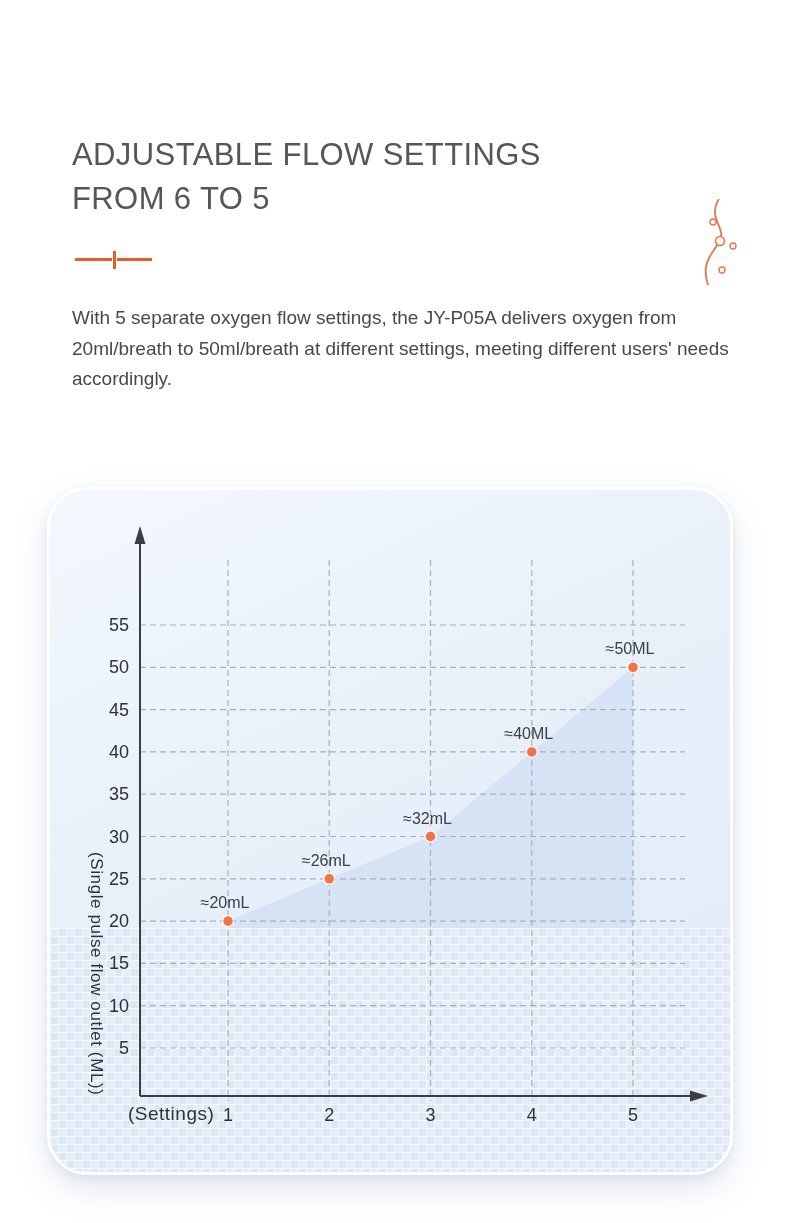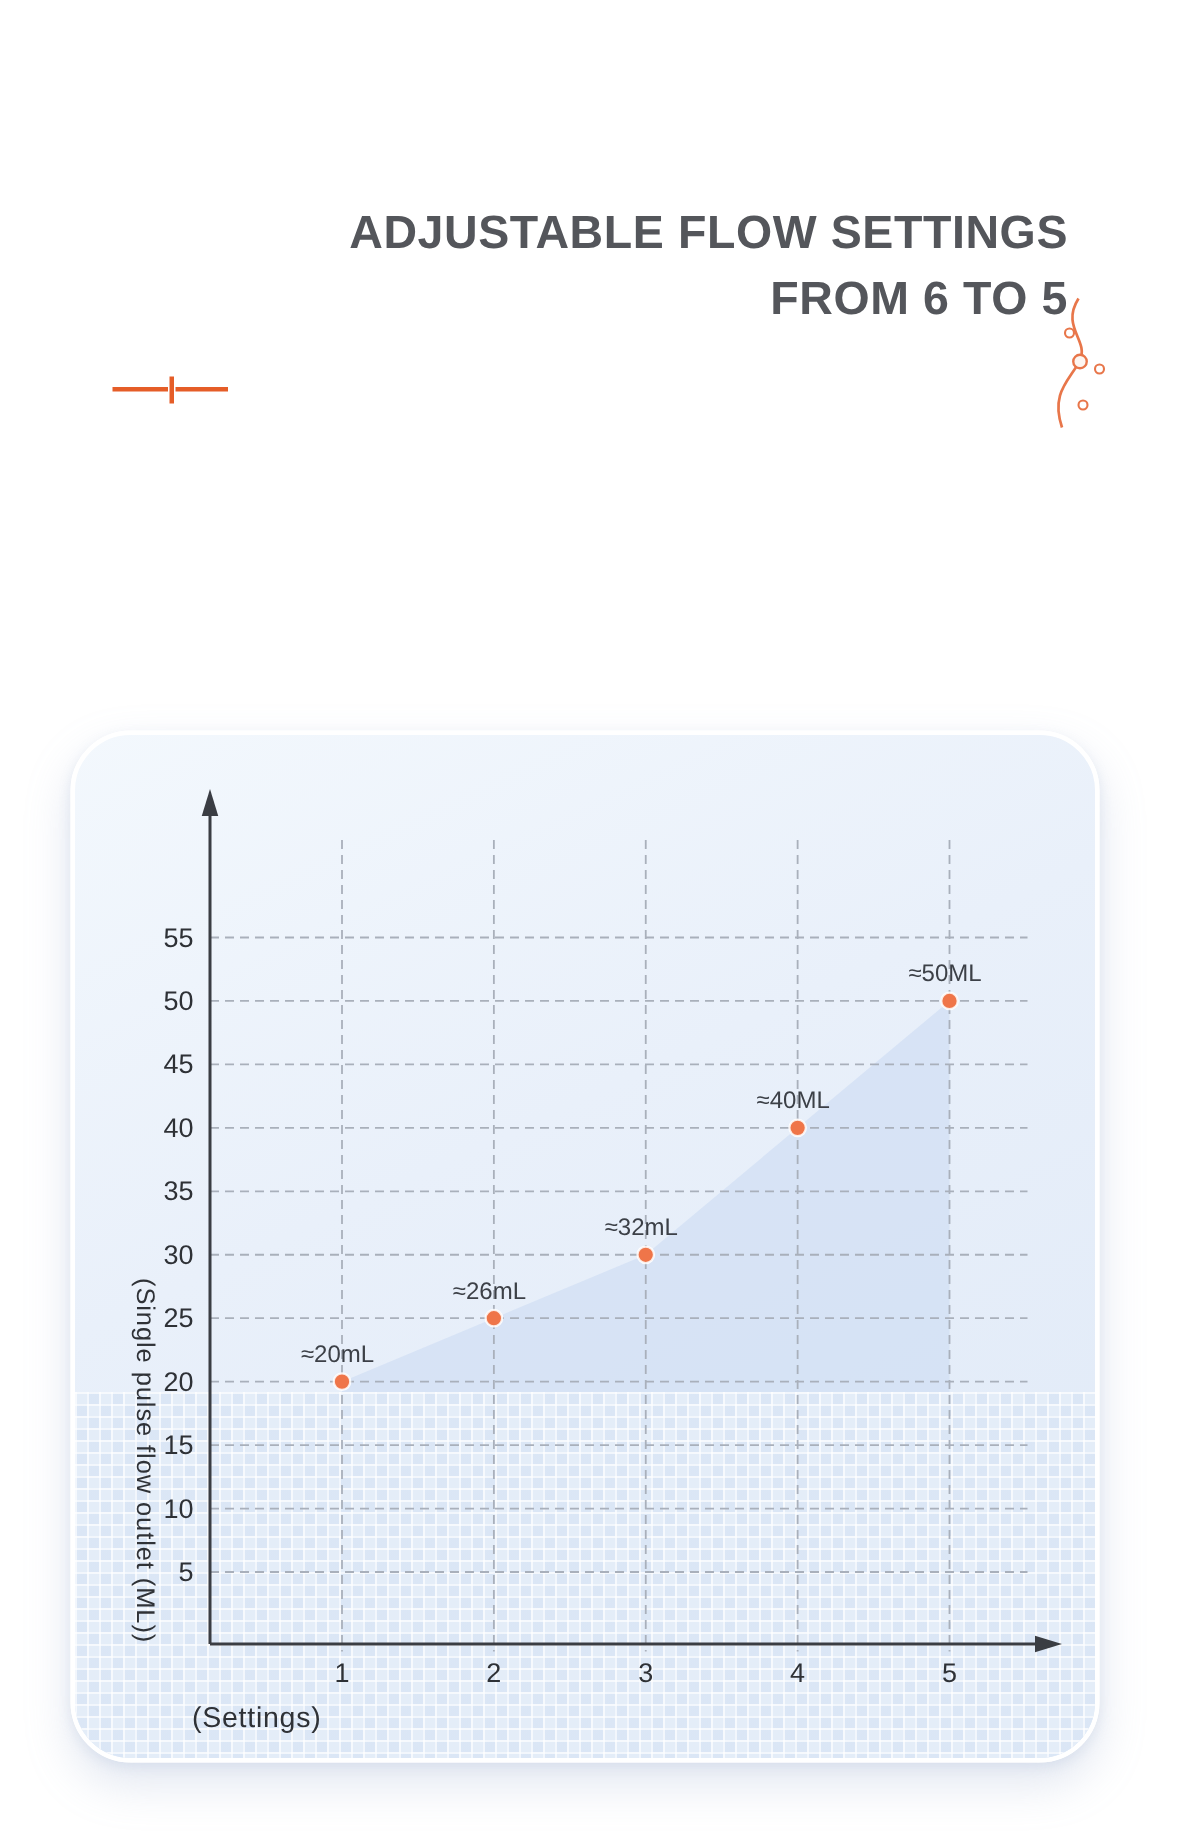--- a/index.html
+++ b/index.html
@@ -16,9 +16,8 @@
     position:absolute; left:72px; top:133px;
     width:640px;
     font-size:31px; line-height:44px;
-    font-weight:700; letter-spacing:0.4px;
+    font-weight:400; letter-spacing:0.4px;
     color:#54565b;
-    text-align:right;
   }
   .divider {
     position:absolute; left:75px; top:250px;

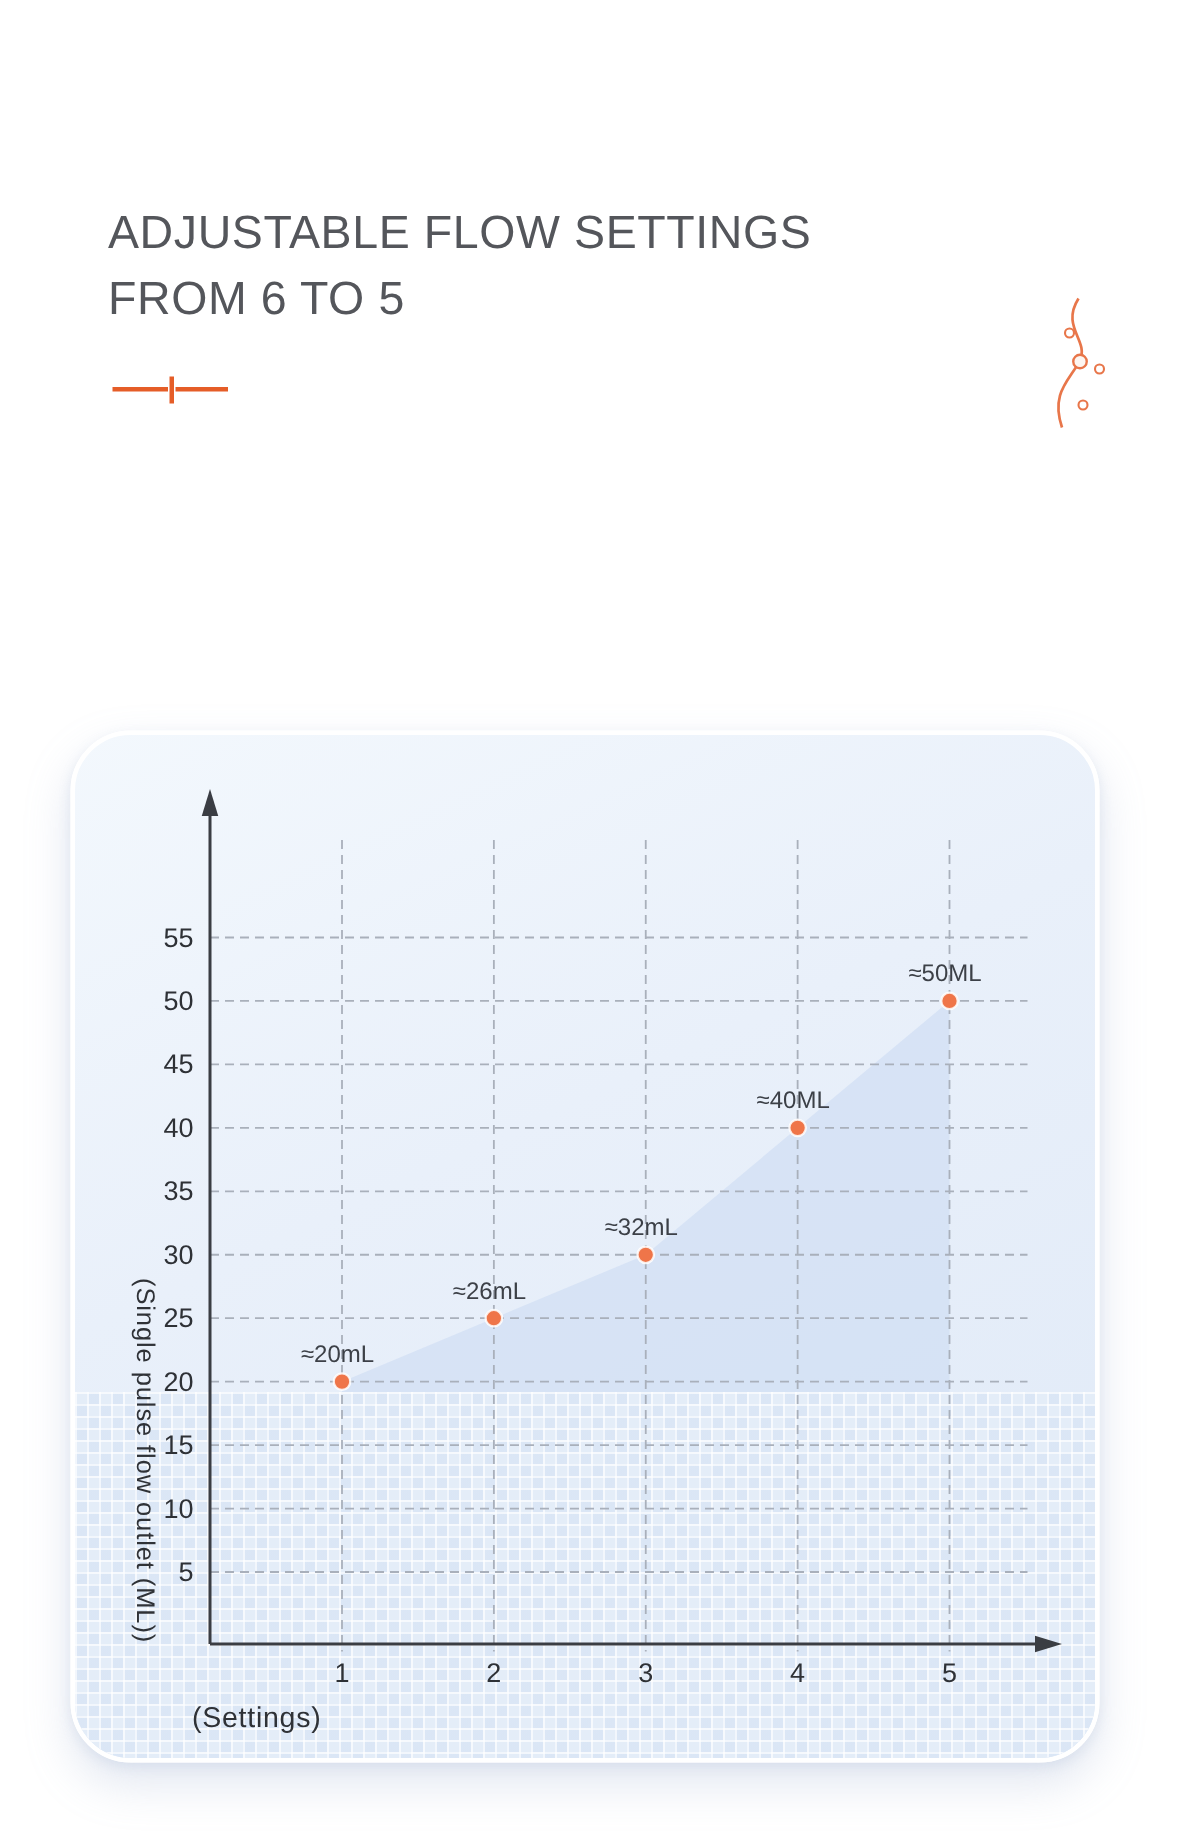--- a/index.html
+++ b/index.html
@@ -93,6 +93,7 @@
     <circle cx="28" cy="76" r="3" fill="#ffffff" stroke-width="1.4" stroke="#e8764a"></circle>
   </svg>
 
+  <p class="description">With 5 separate oxygen flow settings, the JY-P05A delivers oxygen from 20ml/breath to 50ml/breath at different settings, meeting different users' needs accordingly.</p>
 
   <div class="chart-card">
     <div class="checker"></div>

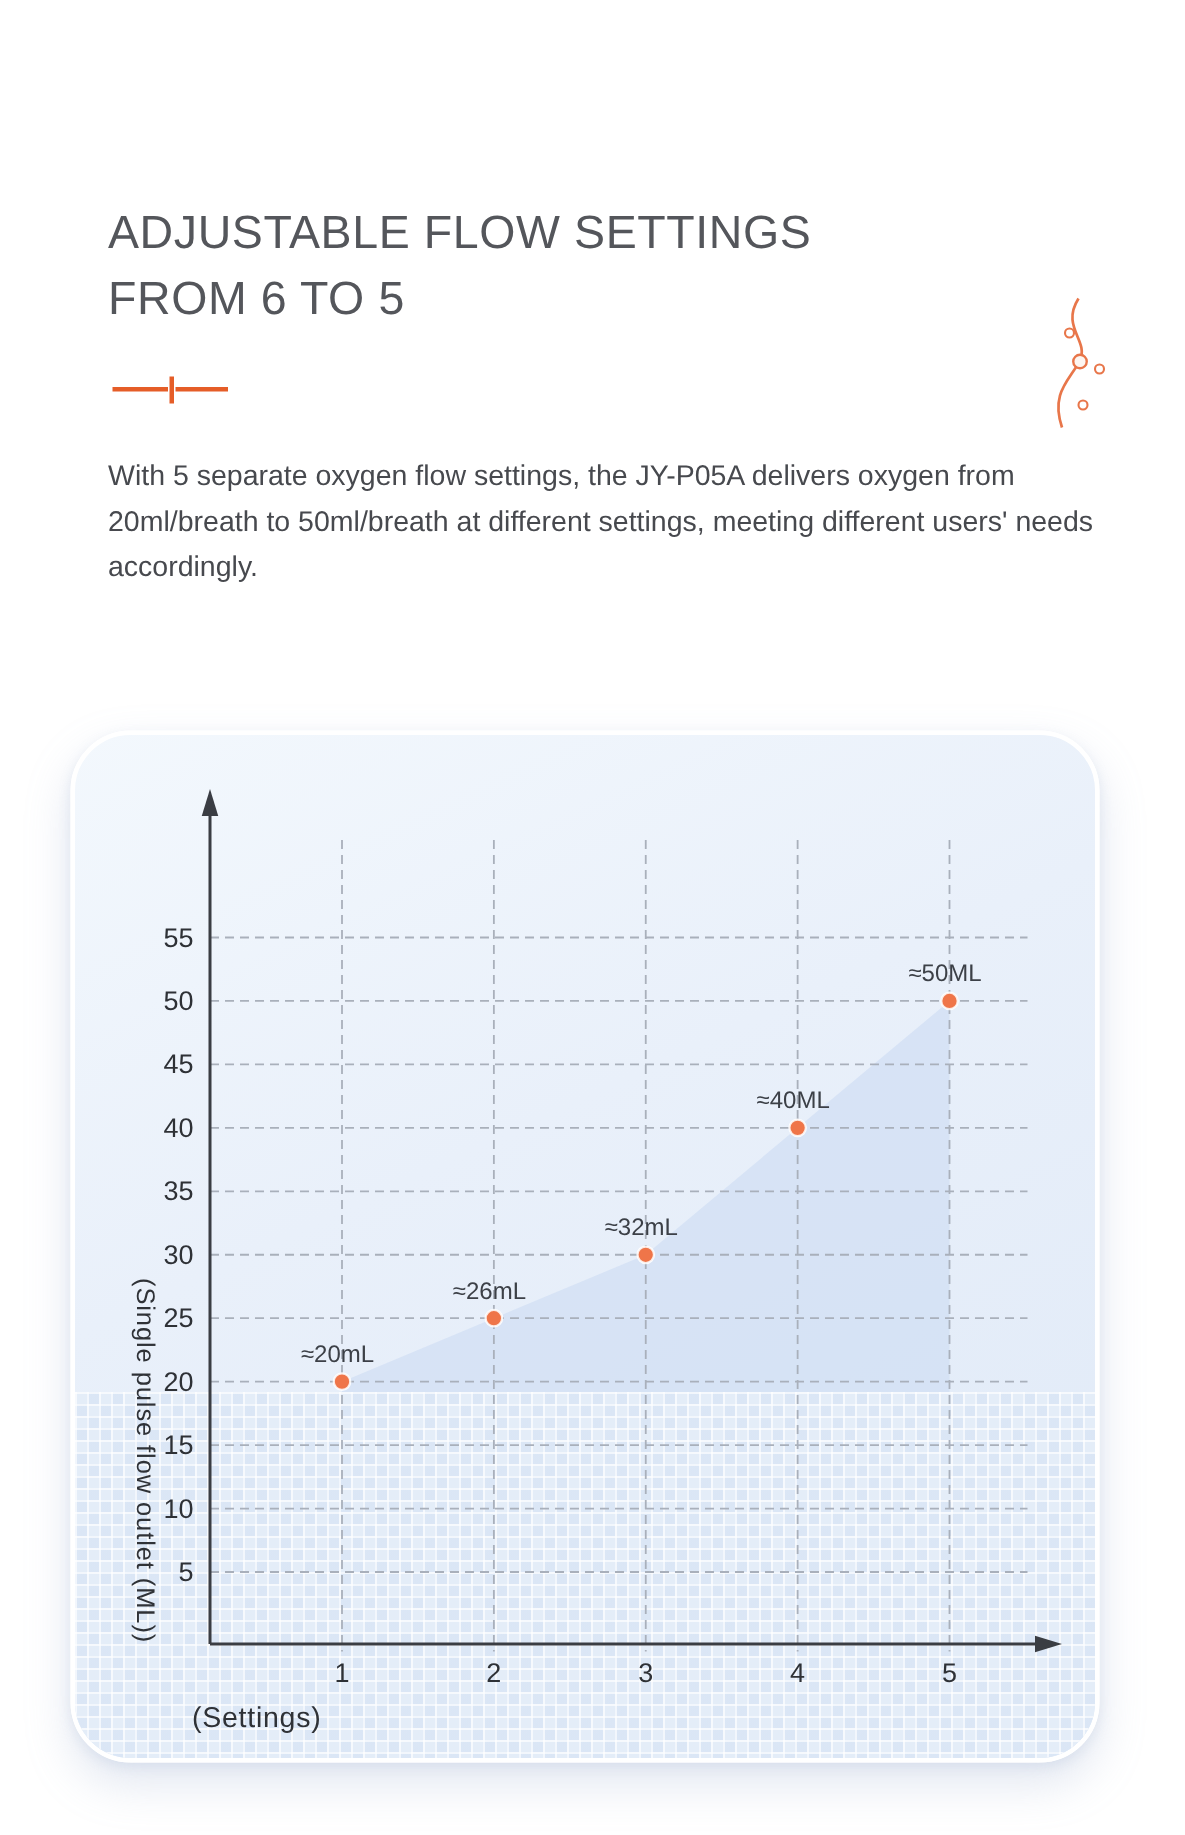--- a/index.html
+++ b/index.html
@@ -64,7 +64,7 @@
     white-space:nowrap;
   }
   .x-axis-label {
-    position:absolute; left:78px; top:645px;
+    position:absolute; left:78px; top:613px;
     font-size:19px; letter-spacing:0.5px;
     color:#2f3237;
   }

